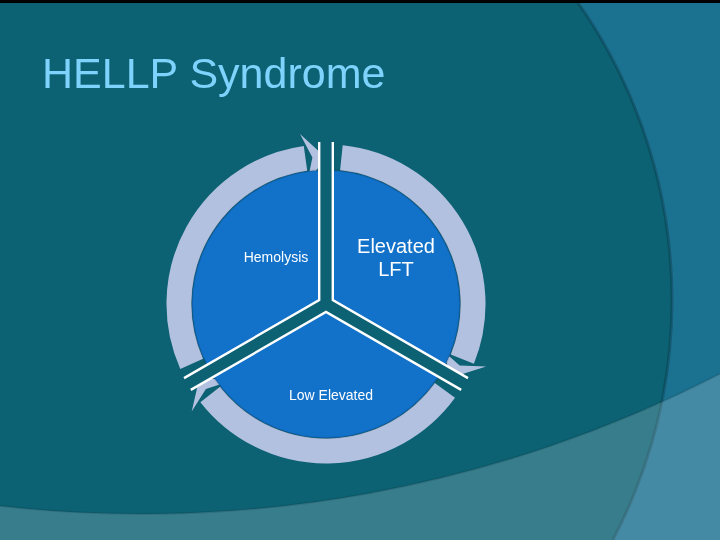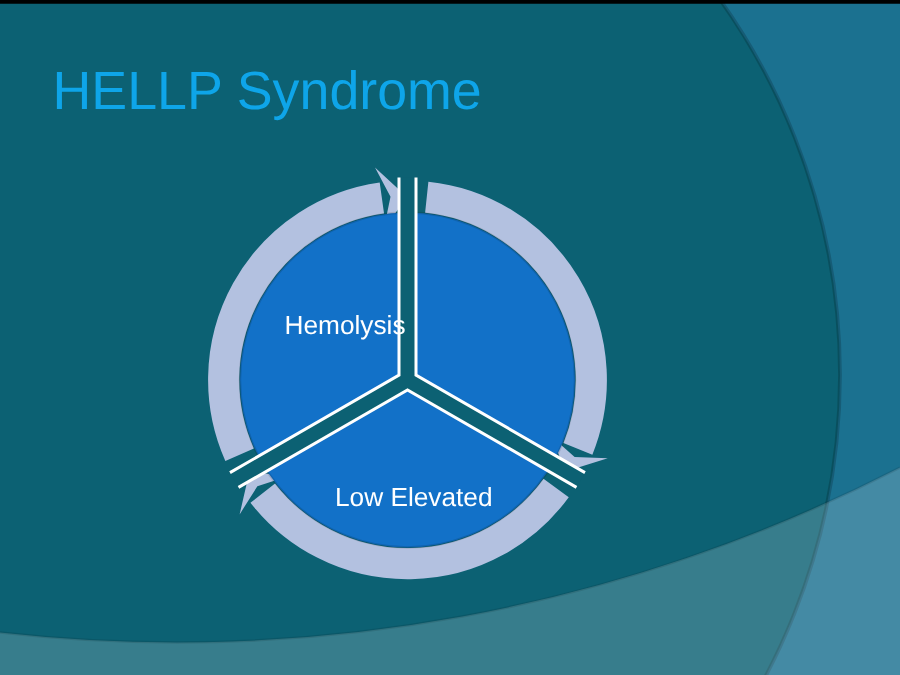--- a/index.html
+++ b/index.html
@@ -16,7 +16,7 @@
     position:absolute;z-index:3;
     left:42px;top:50px;width:600px;
     font-size:43px;line-height:1.1;font-weight:400;
-    color:#0ea5e9;
+    color:#7dd3fc;
     white-space:nowrap;
   }
   .seg-label{

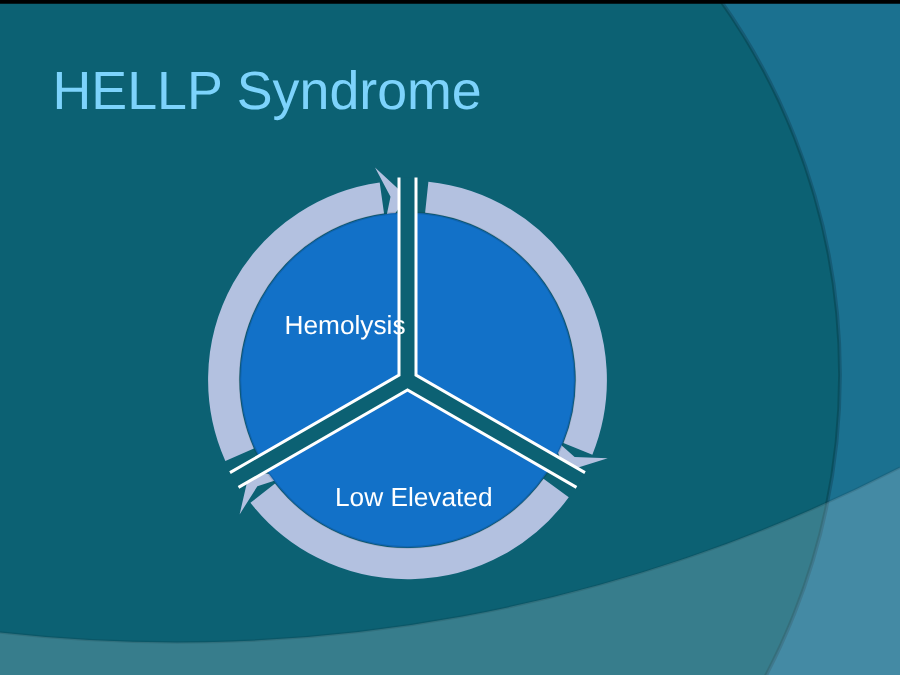--- a/index.html
+++ b/index.html
@@ -23,7 +23,7 @@
     position:absolute;z-index:2;
     color:#ffffff;
     text-align:center;
-    font-size:21px;line-height:1.15;
+    font-size:14px;line-height:1.15;
   }
   .label-hemolysis{left:196px;top:249px;width:160px;}
   .label-elevated{left:346px;top:235px;width:100px;font-size:20px;}

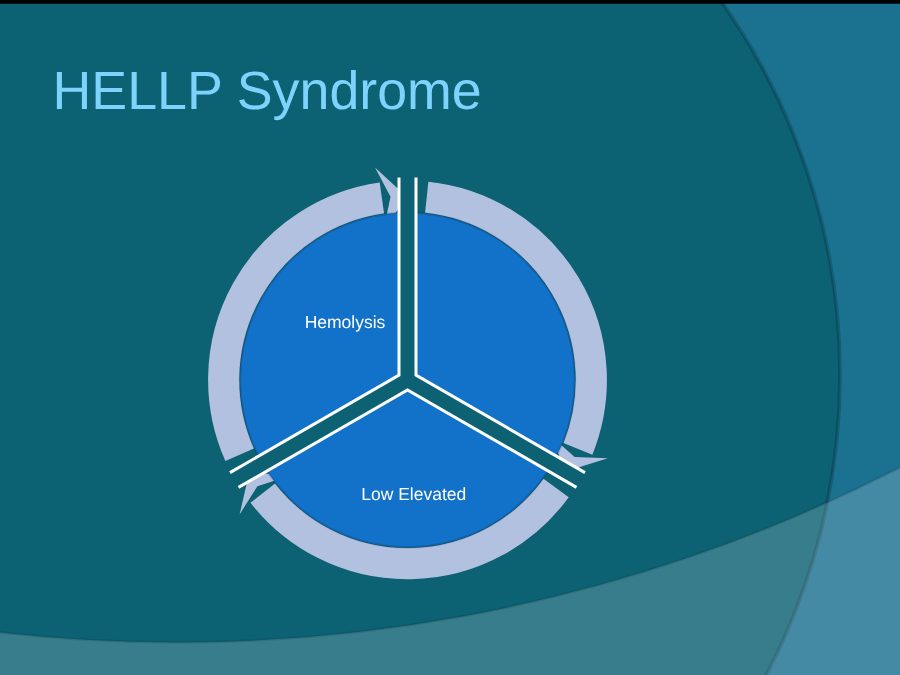--- a/index.html
+++ b/index.html
@@ -69,6 +69,7 @@
   <div class="slide-title">HELLP Syndrome</div>
 
   <div class="seg-label label-hemolysis">Hemolysis</div>
+  <div class="seg-label label-elevated">Elevated LFT</div>
   <div class="seg-label label-lowplatelet">Low Elevated</div>
 
 </div>

